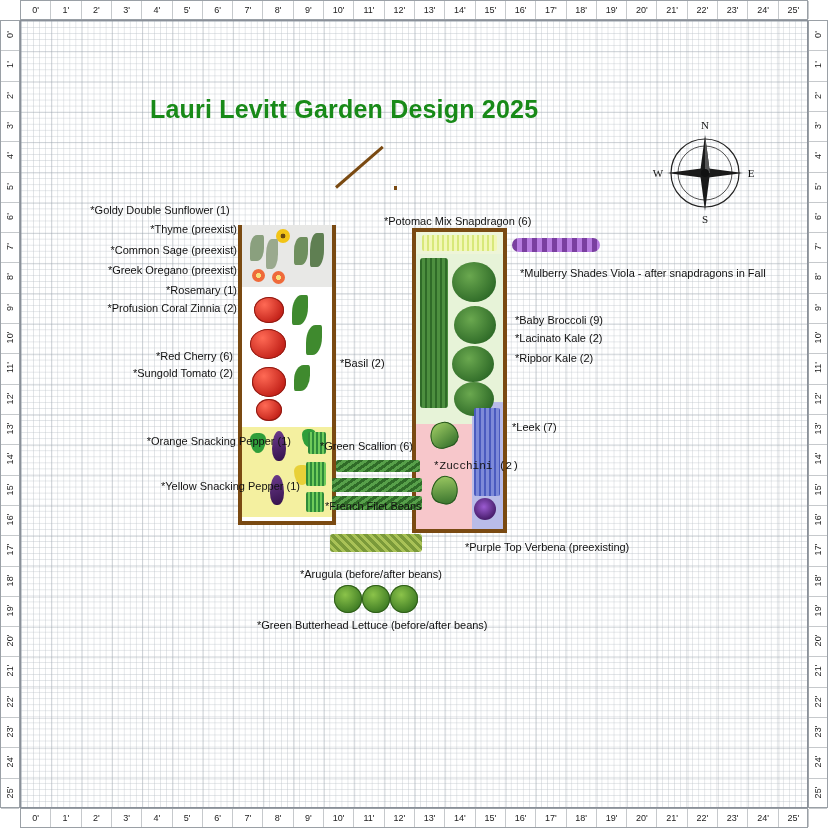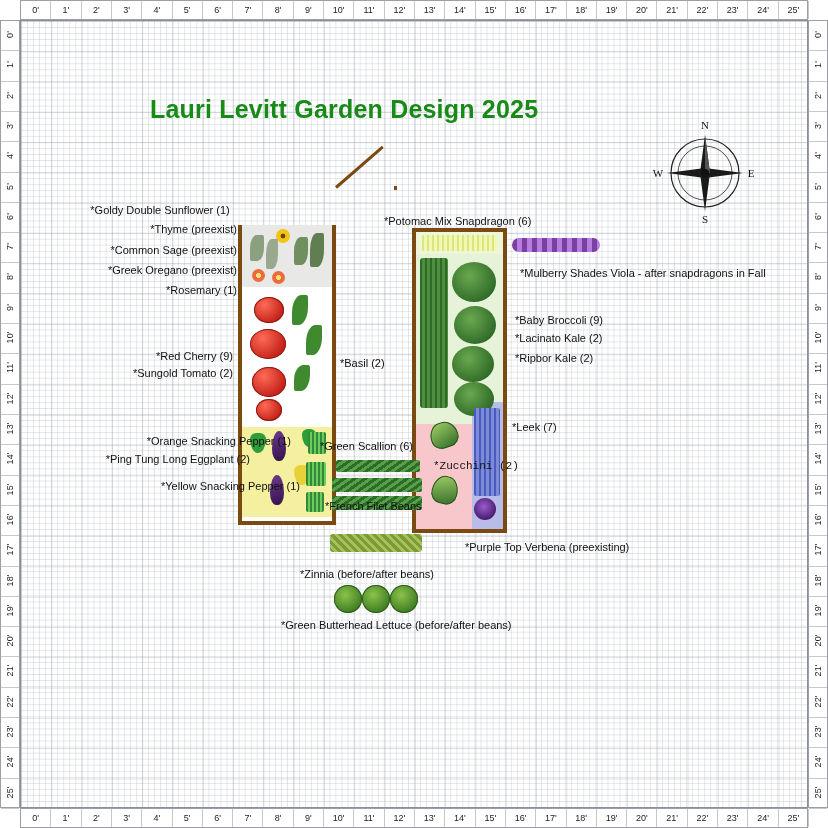--- a/index.html
+++ b/index.html
@@ -403,6 +403,7 @@
   <div class="lbl r" style="left:0;top:223px;width:237px;">*Thyme (preexist)</div>
   <div class="lbl r" style="left:0;top:264px;width:237px;">*Greek Oregano (preexist)</div>
   <div class="lbl r" style="left:0;top:284px;width:237px;">*Rosemary (1)</div>
+  <div class="lbl r" style="left:0;top:302px;width:237px;">*Profusion Coral Zinnia (2)</div>
   <div class="lbl r" style="left:0;top:350px;width:233px;">*Red Cherry (9)</div>
   <div class="lbl r" style="left:0;top:367px;width:233px;">*Sungold Tomato (2)</div>
   <div class="lbl r" style="left:0;top:435px;width:291px;">*Orange Snacking Pepper (1)</div>

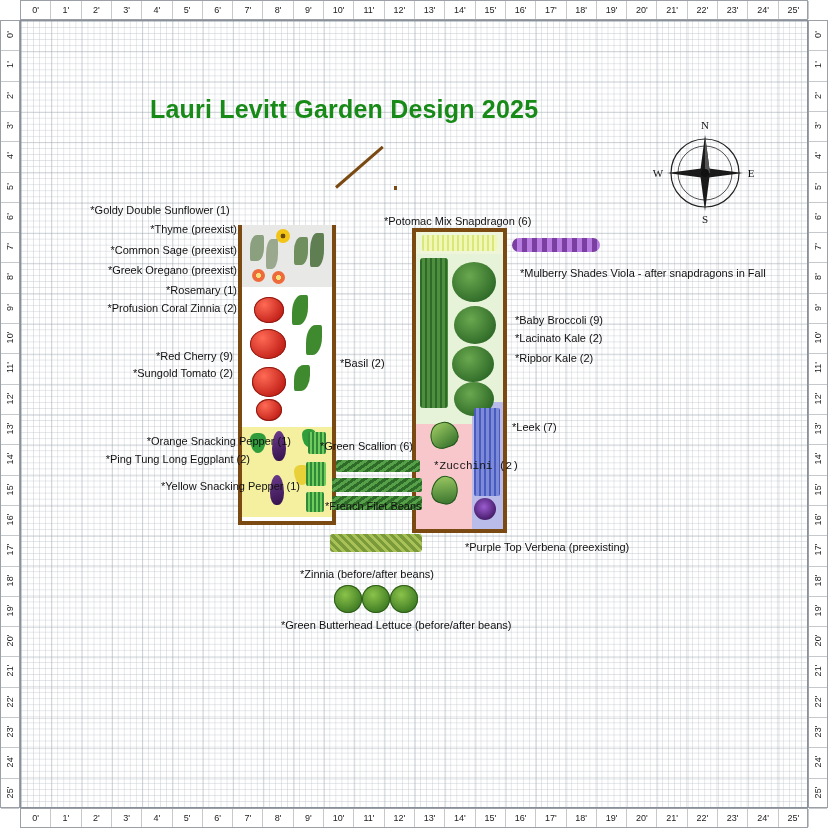--- a/index.html
+++ b/index.html
@@ -404,7 +404,7 @@
   <div class="lbl r" style="left:0;top:264px;width:237px;">*Greek Oregano (preexist)</div>
   <div class="lbl r" style="left:0;top:284px;width:237px;">*Rosemary (1)</div>
   <div class="lbl r" style="left:0;top:302px;width:237px;">*Profusion Coral Zinnia (2)</div>
-  <div class="lbl r" style="left:0;top:350px;width:233px;">*Red Cherry (9)</div>
+  <div class="lbl r" style="left:0;top:350px;width:233px;">*Red Cherry (6)</div>
   <div class="lbl r" style="left:0;top:367px;width:233px;">*Sungold Tomato (2)</div>
   <div class="lbl r" style="left:0;top:435px;width:291px;">*Orange Snacking Pepper (1)</div>
   <div class="lbl r" style="left:0;top:453px;width:250px;">*Ping Tung Long Eggplant (2)</div>

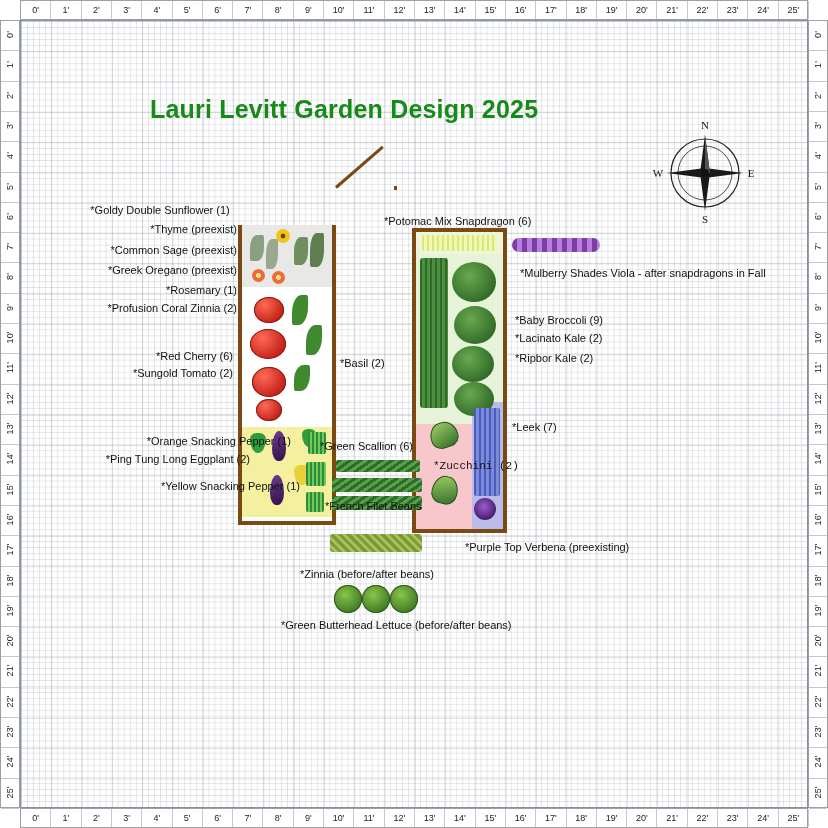--- a/index.html
+++ b/index.html
@@ -407,7 +407,6 @@
   <div class="lbl r" style="left:0;top:350px;width:233px;">*Red Cherry (6)</div>
   <div class="lbl r" style="left:0;top:367px;width:233px;">*Sungold Tomato (2)</div>
   <div class="lbl r" style="left:0;top:435px;width:291px;">*Orange Snacking Pepper (1)</div>
-  <div class="lbl r" style="left:0;top:453px;width:250px;">*Ping Tung Long Eggplant (2)</div>
   <div class="lbl r" style="left:0;top:480px;width:300px;">*Yellow Snacking Pepper (1)</div>
 
   <div class="lbl" style="left:340px;top:357px;">*Basil (2)</div>

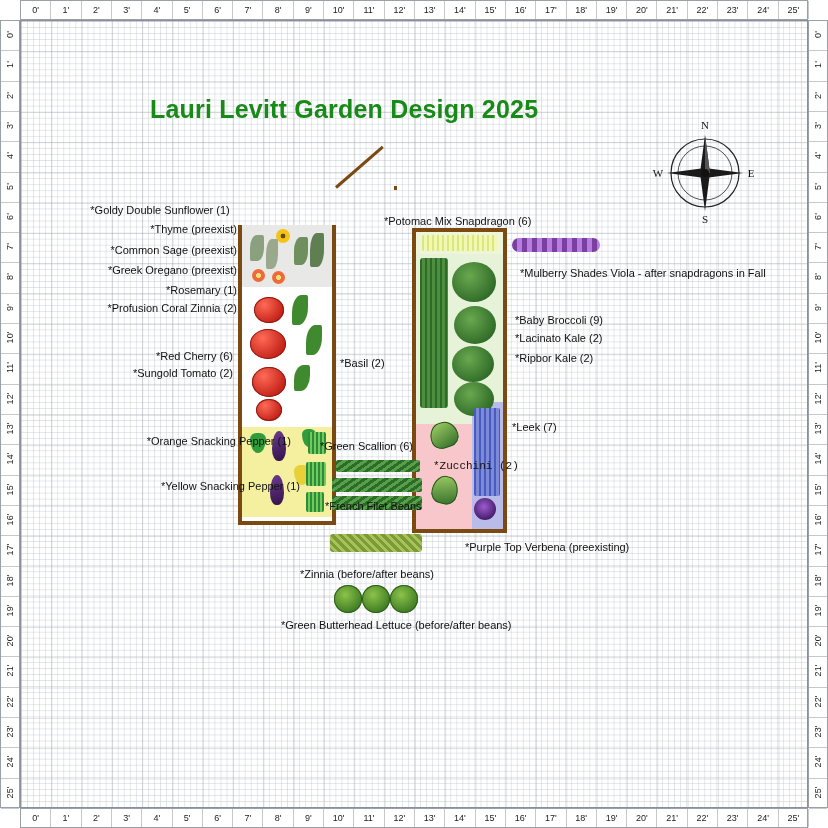--- a/index.html
+++ b/index.html
@@ -412,7 +412,7 @@
   <div class="lbl" style="left:340px;top:357px;">*Basil (2)</div>
   <div class="lbl" style="left:320px;top:440px;">*Green Scallion (6)</div>
   <div class="lbl" style="left:325px;top:500px;">*French Filet Beans</div>
-  <div class="lbl" style="left:300px;top:568px;">*Zinnia (before/after beans)</div>
+  <div class="lbl" style="left:300px;top:568px;">*Arugula (before/after beans)</div>
   <div class="lbl" style="left:257px;top:619px;margin-left:24px;">*Green Butterhead Lettuce (before/after beans)</div>
 
   <div class="lbl" style="left:384px;top:215px;">*Potomac Mix Snapdragon (6)</div>

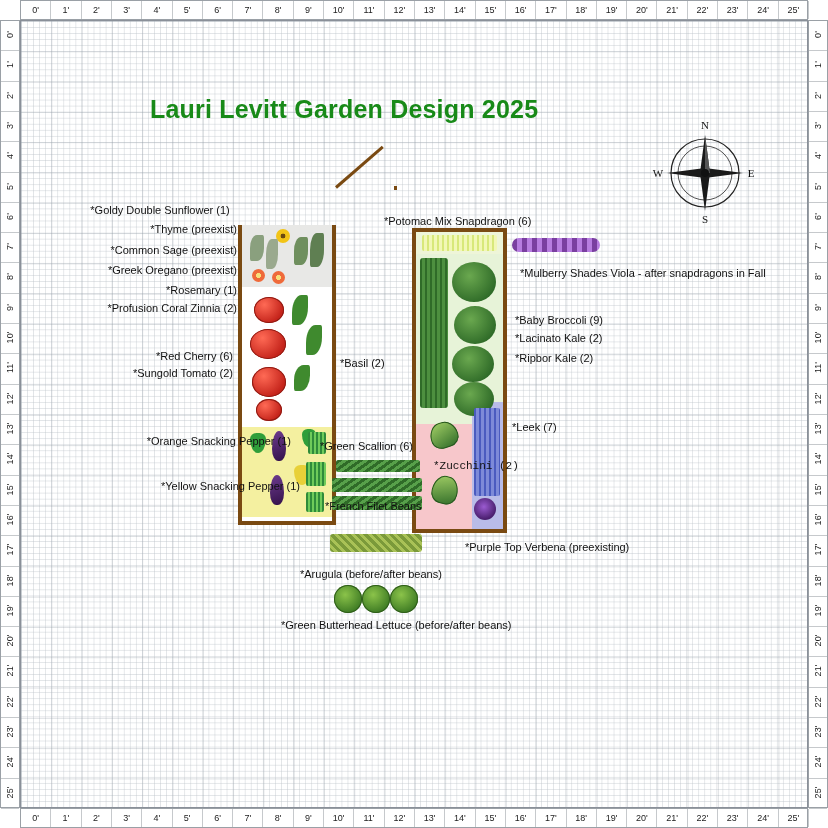--- a/index.html
+++ b/index.html
@@ -413,7 +413,7 @@
   <div class="lbl" style="left:320px;top:440px;">*Green Scallion (6)</div>
   <div class="lbl" style="left:325px;top:500px;">*French Filet Beans</div>
   <div class="lbl" style="left:300px;top:568px;">*Arugula (before/after beans)</div>
-  <div class="lbl" style="left:257px;top:619px;margin-left:24px;">*Green Butterhead Lettuce (before/after beans)</div>
+  <div class="lbl" style="left:257px;top:619px;">*Green Butterhead Lettuce (before/after beans)</div>
 
   <div class="lbl" style="left:384px;top:215px;">*Potomac Mix Snapdragon (6)</div>
   <div class="lbl" style="left:520px;top:267px;">*Mulberry Shades Viola - after snapdragons in Fall</div>

